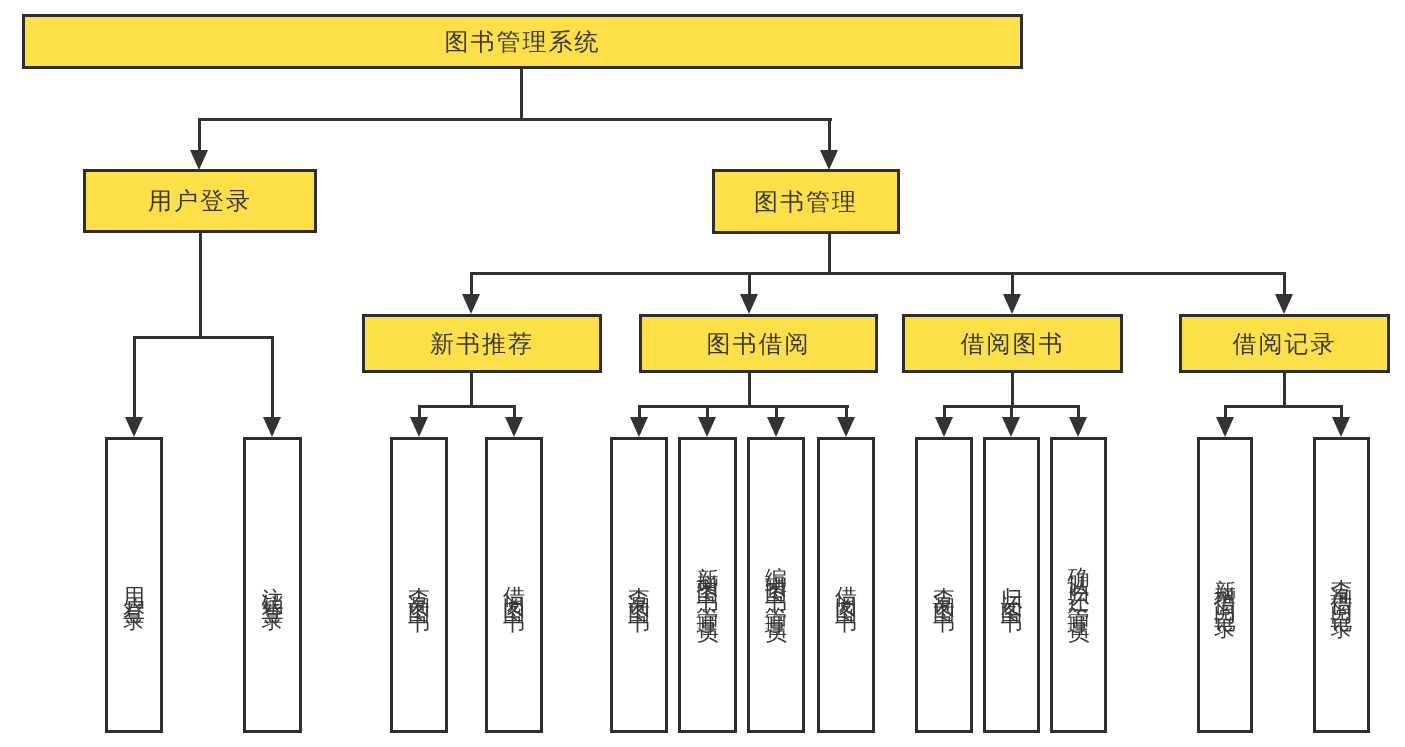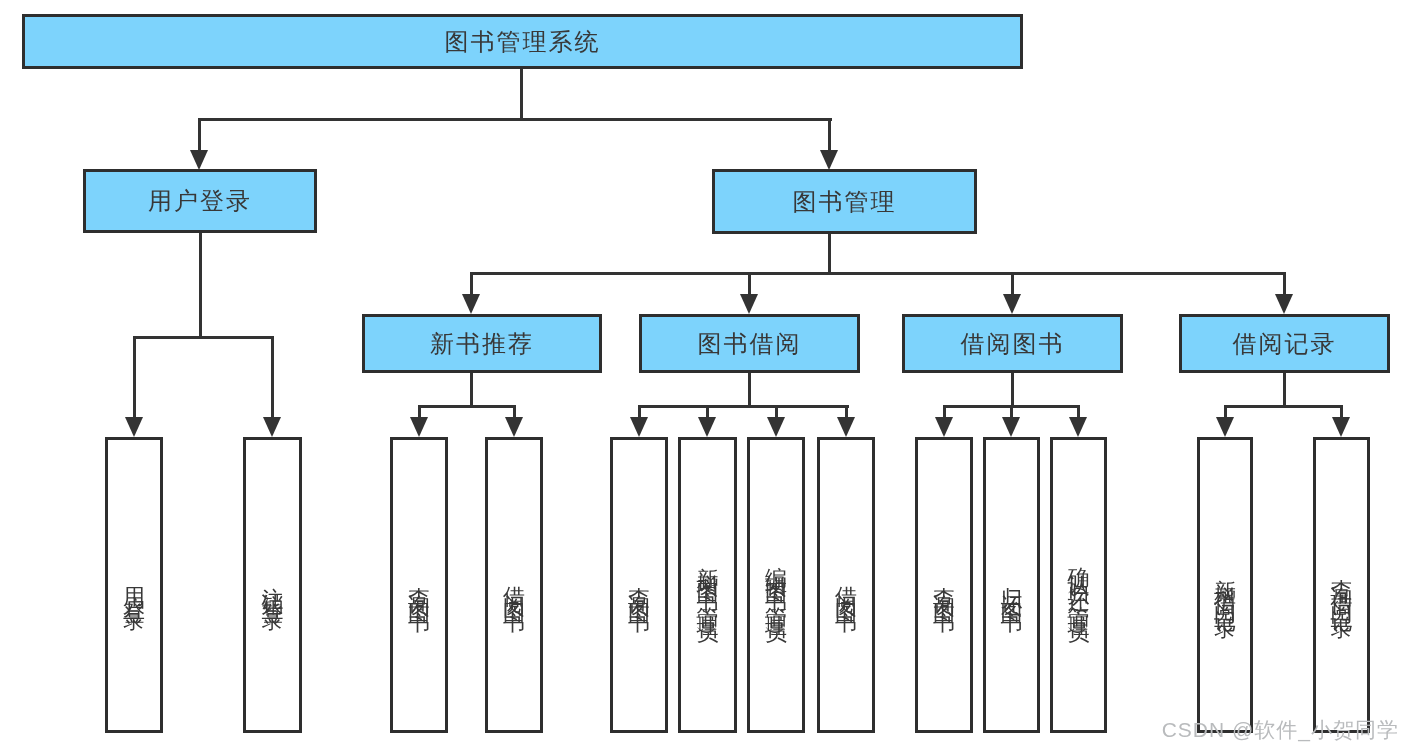--- a/index.html
+++ b/index.html
@@ -15,7 +15,7 @@
   .hbox {
     position: absolute;
     box-sizing: border-box;
-    background: #7dd3fc;
+    background: #fde047;
     border: 3px solid #2e2e2e;
     display: flex;
     align-items: center;

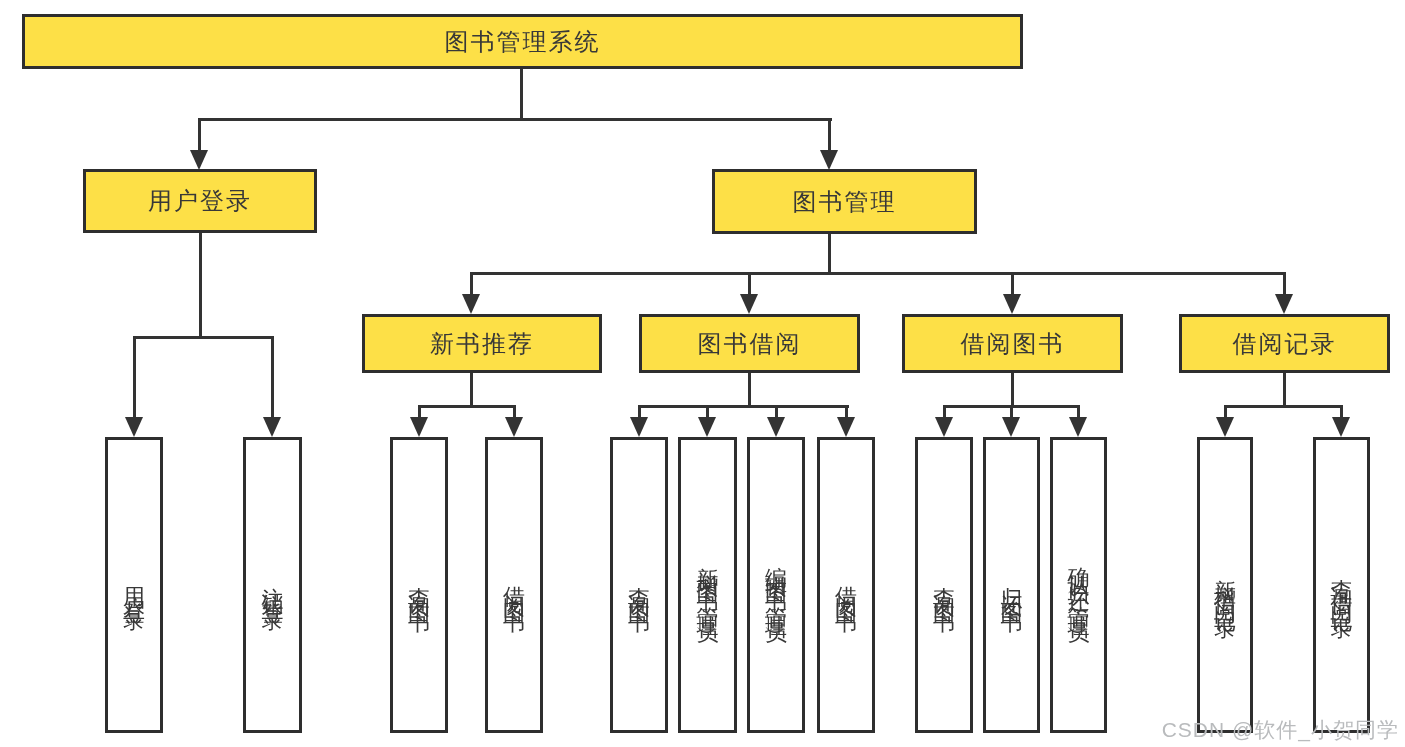--- a/index.html
+++ b/index.html
@@ -78,7 +78,7 @@
   <div class="hbox" style="left:83px; top:169px; width:234px; height:64px;">
     <span>用户登录</span>
   </div>
-  <div class="hbox" style="left:712px; top:169px; width:265px; height:65px;">
+  <div class="hbox" style="left:712px; top:169px; width:188px; height:65px;">
     <span>图书管理</span>
   </div>
 

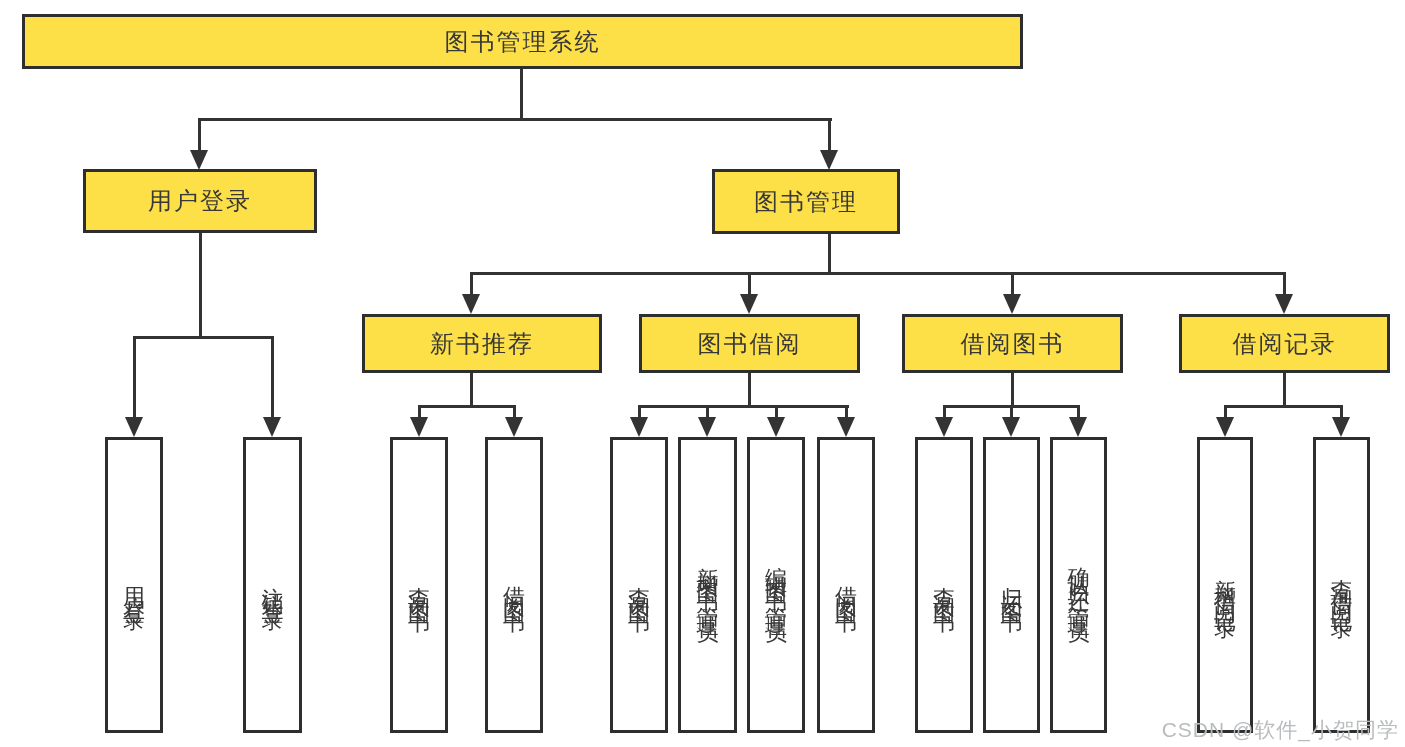--- a/index.html
+++ b/index.html
@@ -103,7 +103,7 @@
   <div class="hbox" style="left:362px; top:314px; width:240px; height:59px;">
     <span>新书推荐</span>
   </div>
-  <div class="hbox" style="left:639px; top:314px; width:221px; height:59px;">
+  <div class="hbox" style="left:639px; top:314px; width:239px; height:59px;">
     <span>图书借阅</span>
   </div>
   <div class="hbox" style="left:902px; top:314px; width:221px; height:59px;">

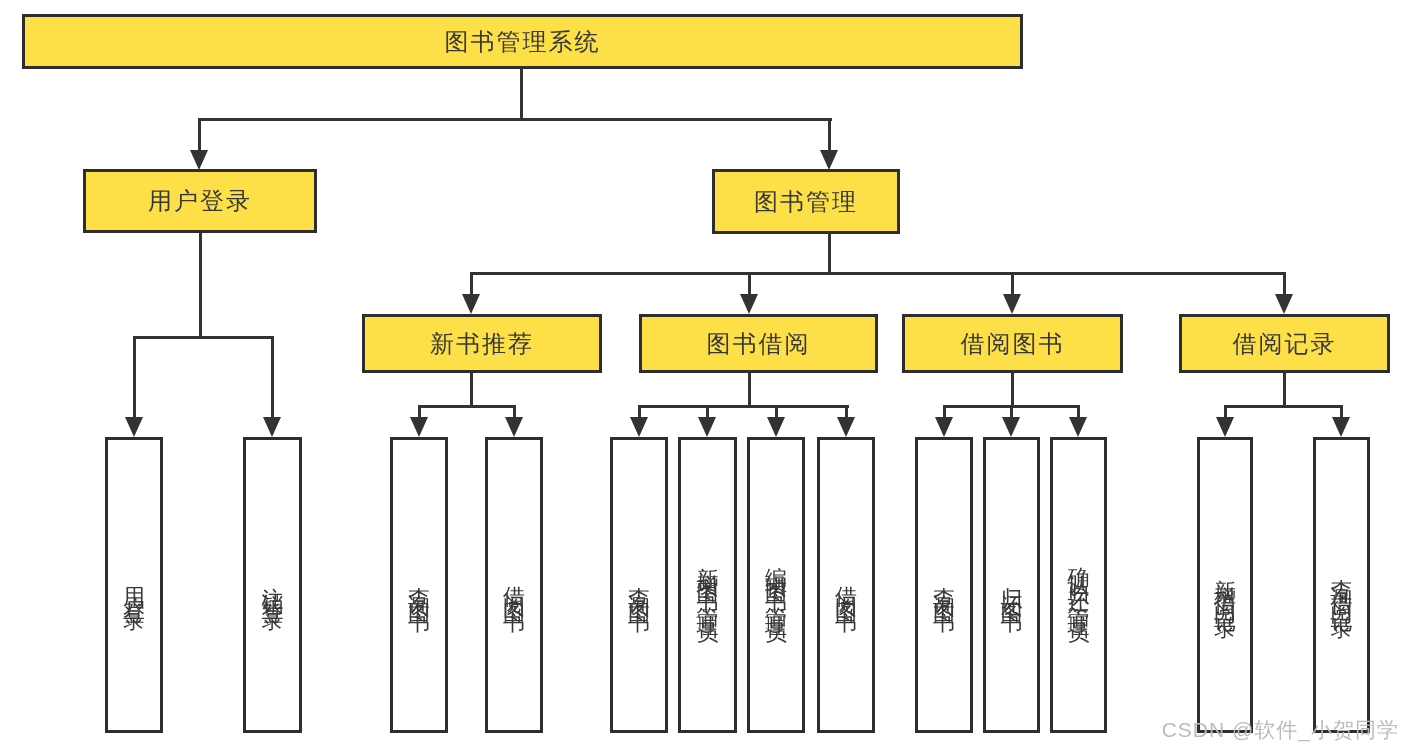--- a/index.html
+++ b/index.html
@@ -191,7 +191,6 @@
     <span>查询借阅记录</span>
   </div>
 
-  <div class="watermark">CSDN @软件_小贺同学</div>
 
 </div>
 

